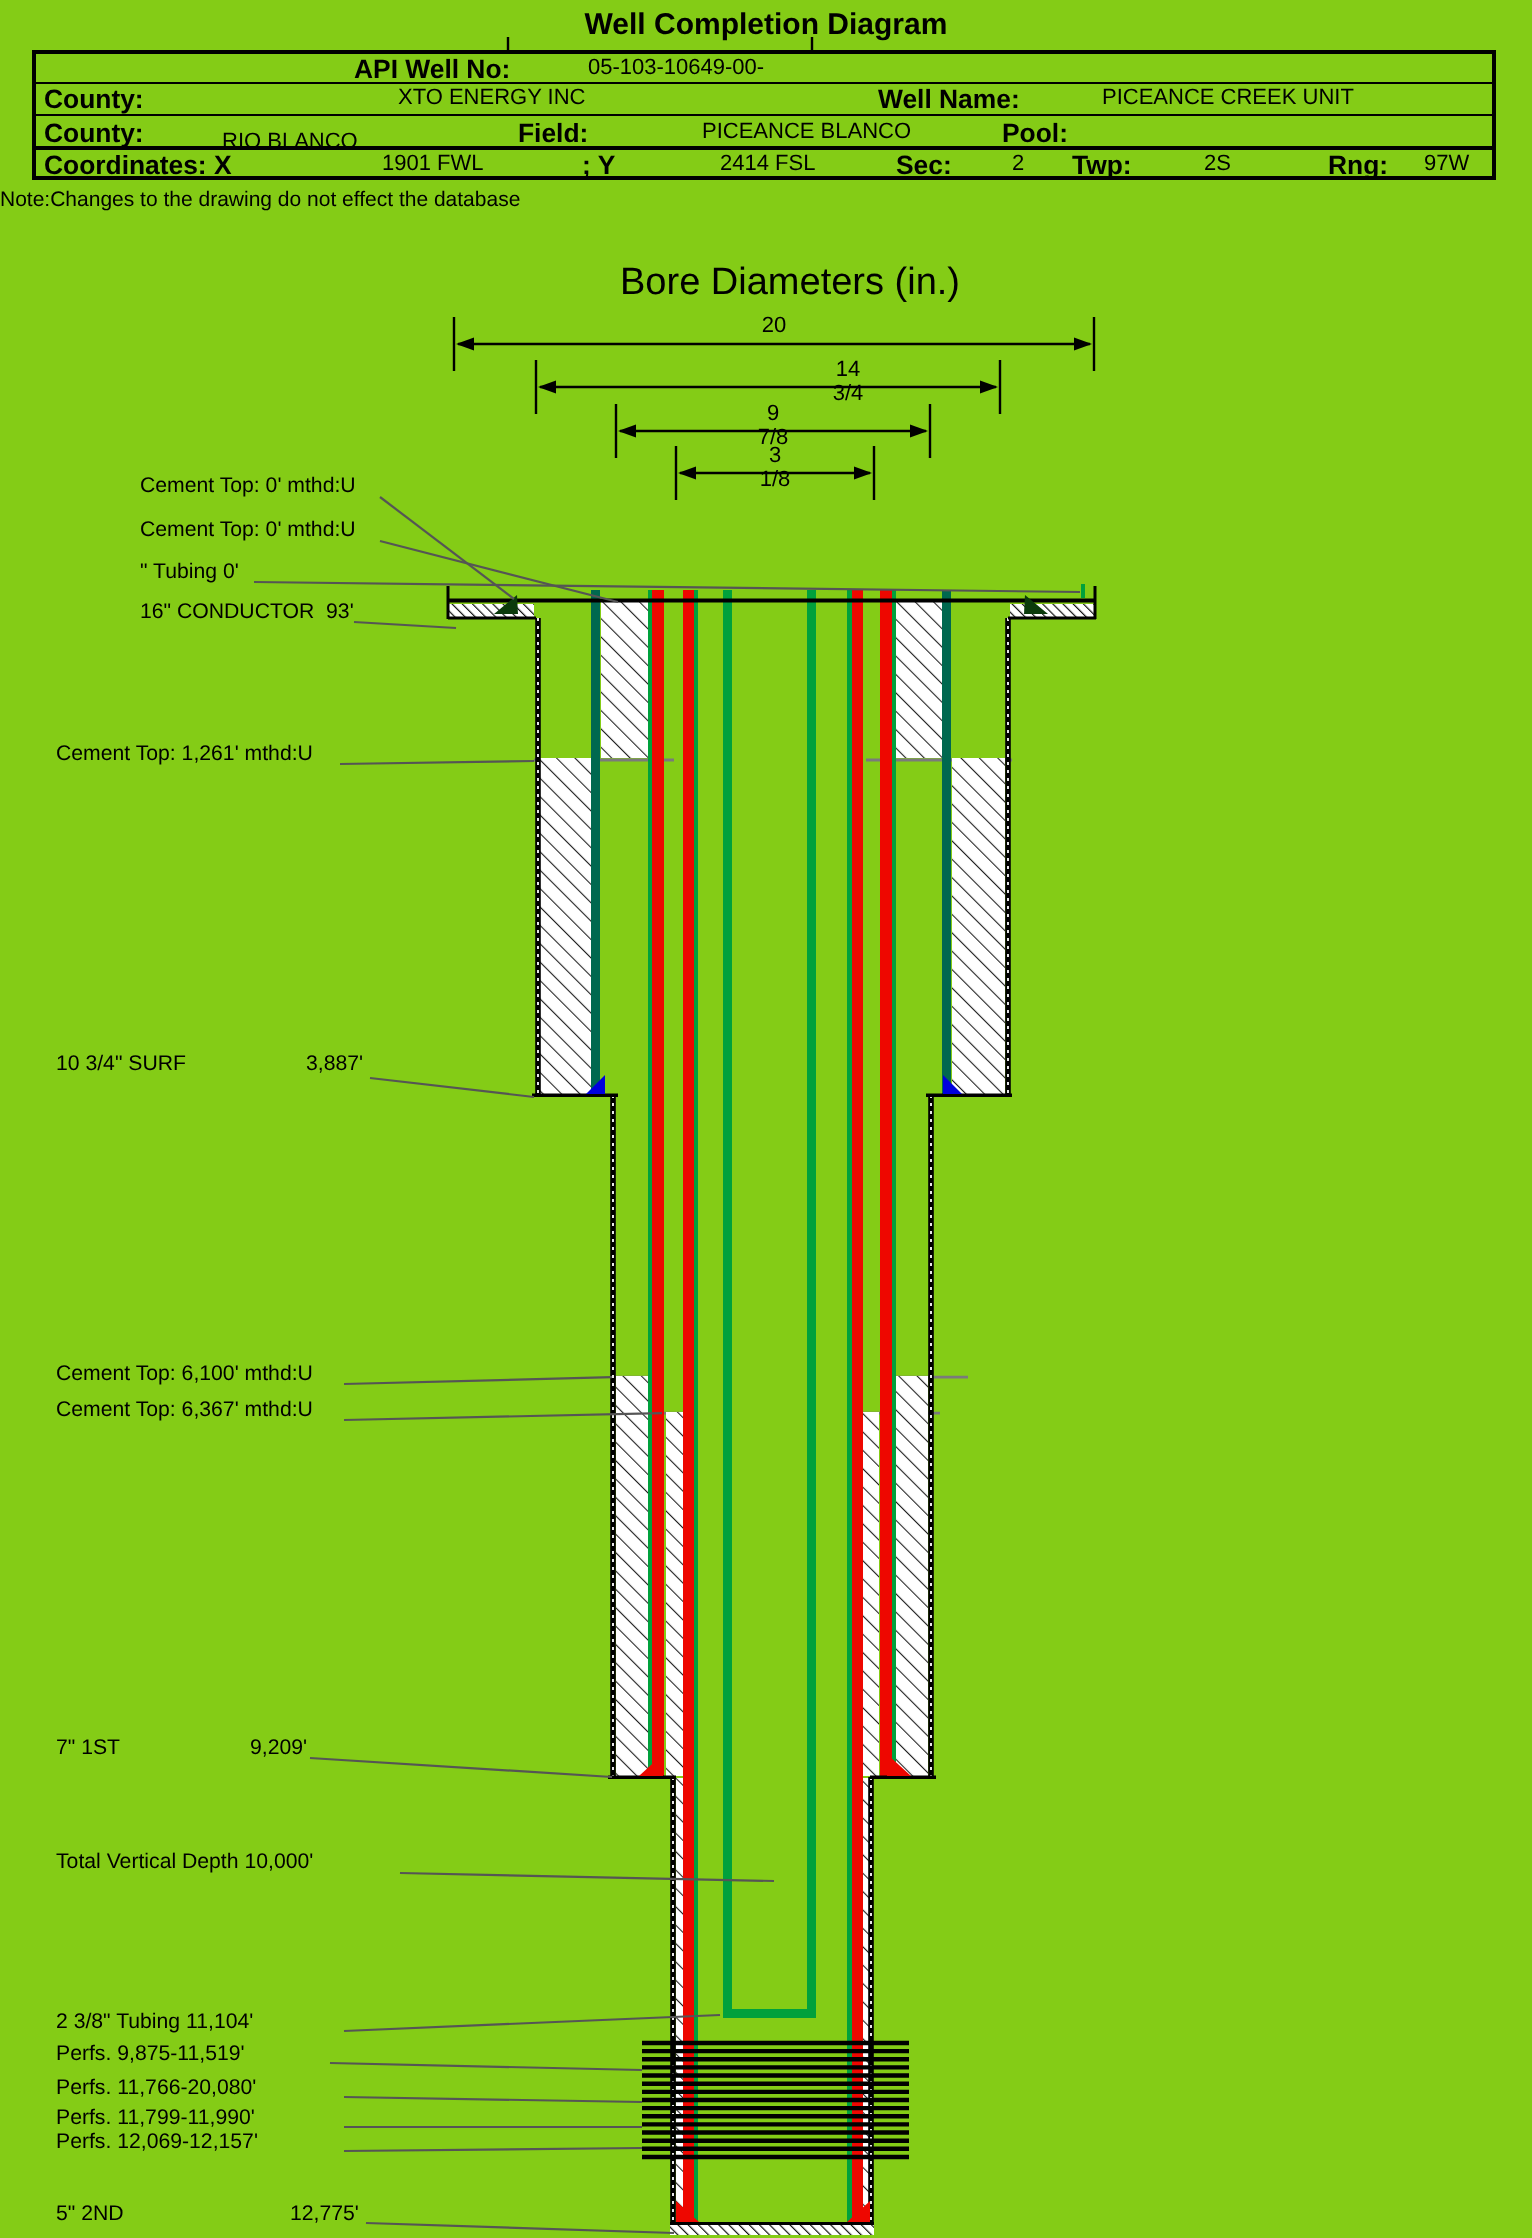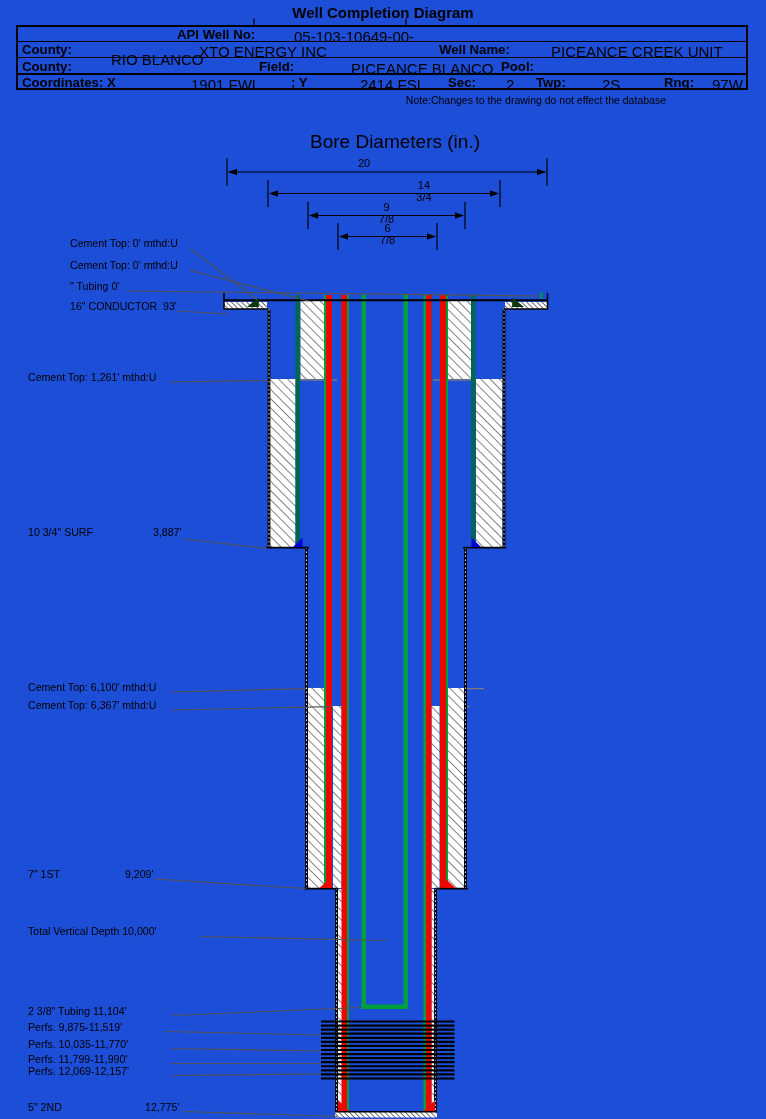--- a/index.html
+++ b/index.html
@@ -3,7 +3,7 @@
 <meta charset="utf-8">
 <style>
   html,body{margin:0;padding:0;background:#fff;}
-  .page{position:relative;width:766px;height:1119px;background:#1d4ed8;overflow:hidden;
+  .page{position:relative;width:766px;height:1119px;background:#84cc16;overflow:hidden;
         font-family:"Liberation Sans",sans-serif;color:#000;}
   .abs{position:absolute;}
   .title{left:0;top:4px;width:766px;text-align:center;font-size:15px;font-weight:bold;}

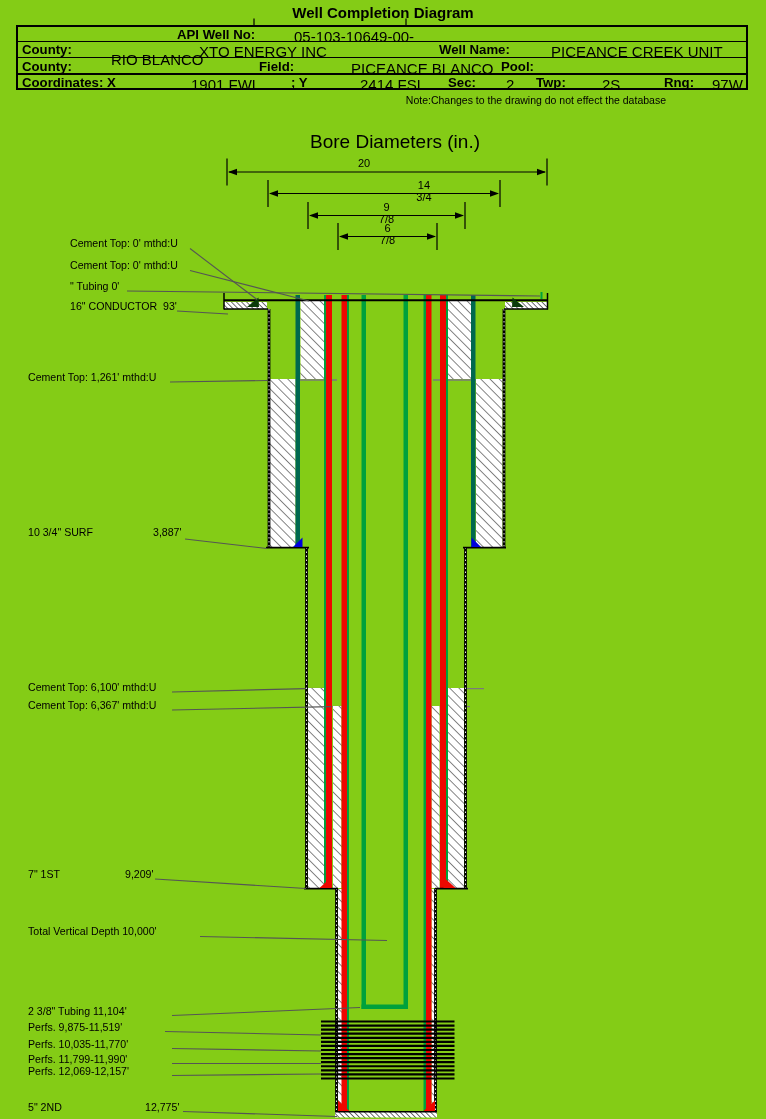--- a/index.html
+++ b/index.html
@@ -11,7 +11,7 @@
   .bore-title{left:295px;top:131px;width:200px;text-align:center;font-size:19px;}
   .tbl{left:16px;top:25px;width:728px;height:61px;border:2px solid #000;}
   .tline{position:absolute;left:0;width:728px;height:1.5px;background:#000;}
-  .tcell{position:absolute;font-size:15px;white-space:pre;}
+  .tcell{position:absolute;font-size:11px;white-space:pre;}
   .tb{font-weight:bold;font-size:13.2px;text-align:center;}
   .lbl{position:absolute;font-size:10.6px;white-space:pre;}
   .dimlbl{position:absolute;font-size:11px;text-align:center;transform:translateX(-50%);}

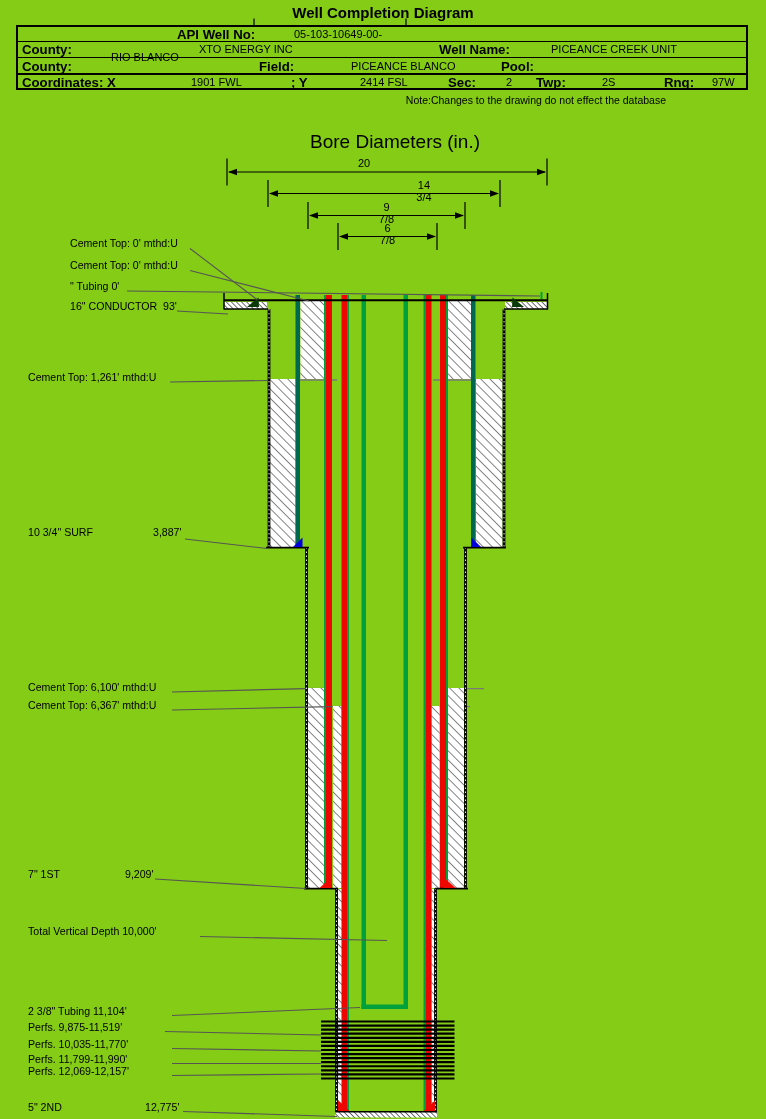--- a/index.html
+++ b/index.html
@@ -36,7 +36,7 @@
   <span class="tcell tb abs" style="left:439px;top:42px">Well Name:</span>
   <span class="tcell abs" style="left:551px;top:43px">PICEANCE CREEK UNIT</span>
   <span class="tcell tb abs" style="left:22px;top:58.5px">County:</span>
-  <span class="tcell abs" style="left:111px;top:51px">RIO BLANCO</span>
+  <span class="tcell abs" style="left:111px;top:65px">RIO BLANCO</span>
   <span class="tcell tb abs" style="left:259px;top:58.5px">Field:</span>
   <span class="tcell abs" style="left:351px;top:59.5px">PICEANCE BLANCO</span>
   <span class="tcell tb abs" style="left:501px;top:58.5px">Pool:</span>

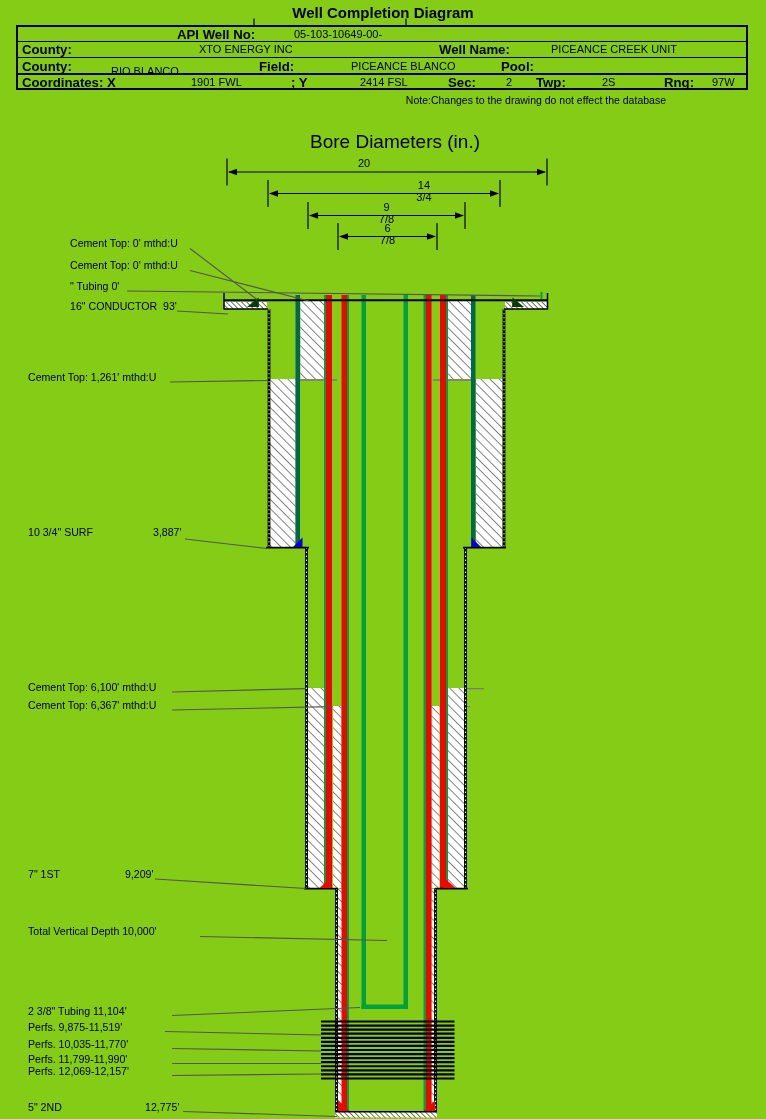--- a/index.html
+++ b/index.html
@@ -7,7 +7,7 @@
         font-family:"Liberation Sans",sans-serif;color:#000;}
   .abs{position:absolute;}
   .title{left:0;top:4px;width:766px;text-align:center;font-size:15px;font-weight:bold;}
-  .note{left:0;top:94px;width:666px;text-align:right;font-size:10.5px;}
+  .note{left:0;top:94px;width:666px;text-align:left;font-size:10.5px;}
   .bore-title{left:295px;top:131px;width:200px;text-align:center;font-size:19px;}
   .tbl{left:16px;top:25px;width:728px;height:61px;border:2px solid #000;}
   .tline{position:absolute;left:0;width:728px;height:1.5px;background:#000;}

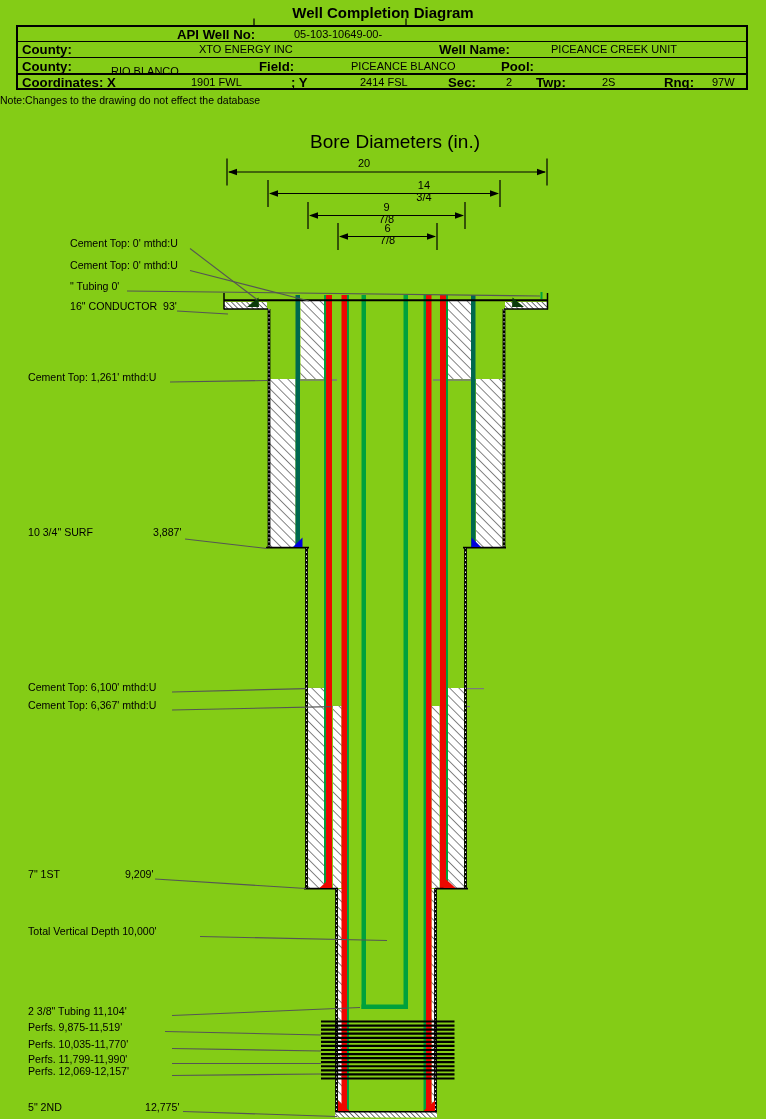--- a/index.html
+++ b/index.html
@@ -185,7 +185,7 @@
     </svg>
 
   <div id="labels" class="abs" style="left:0;top:0">
-      <div class="dimlbl" style="left: 364px; top: 157px; text-align: center;">20</div>
+      <div class="dimlbl" style="left: 387px; top: 157px; text-align: center;">20</div>
       <div class="dimlbl" style="left: 384px; top: 178.5px; margin-left: 40px;">14 3/4</div>
       <div class="dimlbl" style="left: 386.5px; top: 200.5px;">9 7/8</div>
       <div class="dimlbl" style="left: 387.5px; top: 221.5px;">6 7/8</div>

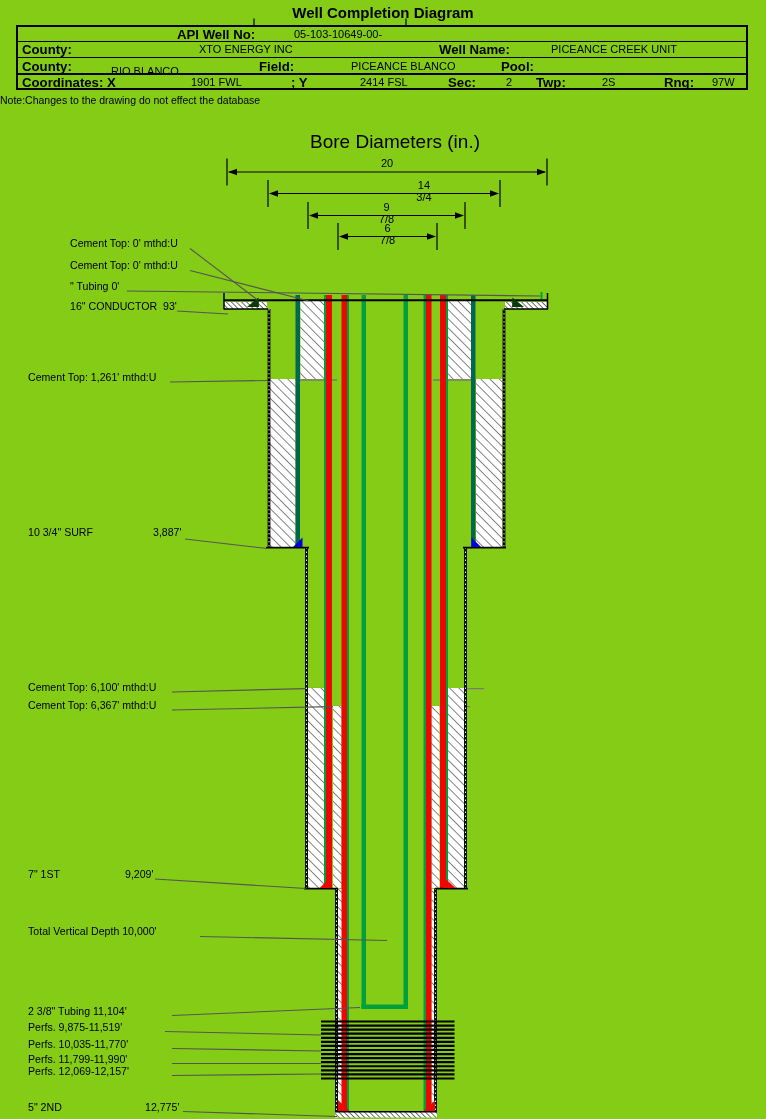--- a/index.html
+++ b/index.html
@@ -188,7 +188,7 @@
       <div class="dimlbl" style="left: 387px; top: 157px; text-align: center;">20</div>
       <div class="dimlbl" style="left: 384px; top: 178.5px; margin-left: 40px;">14 3/4</div>
       <div class="dimlbl" style="left: 386.5px; top: 200.5px;">9 7/8</div>
-      <div class="dimlbl" style="left: 387.5px; top: 221.5px;">6 7/8</div>
+      <div class="dimlbl" style="left: 387.5px; top: 221.5px;">3 1/8</div>
       <div class="lbl" style="left: 70px; top: 236.5px;">Cement Top: 0' mthd:U</div>
       <div class="lbl" style="left: 70px; top: 258.5px;">Cement Top: 0' mthd:U</div>
       <div class="lbl" style="left: 70px; top: 279.5px;">" Tubing 0'</div>

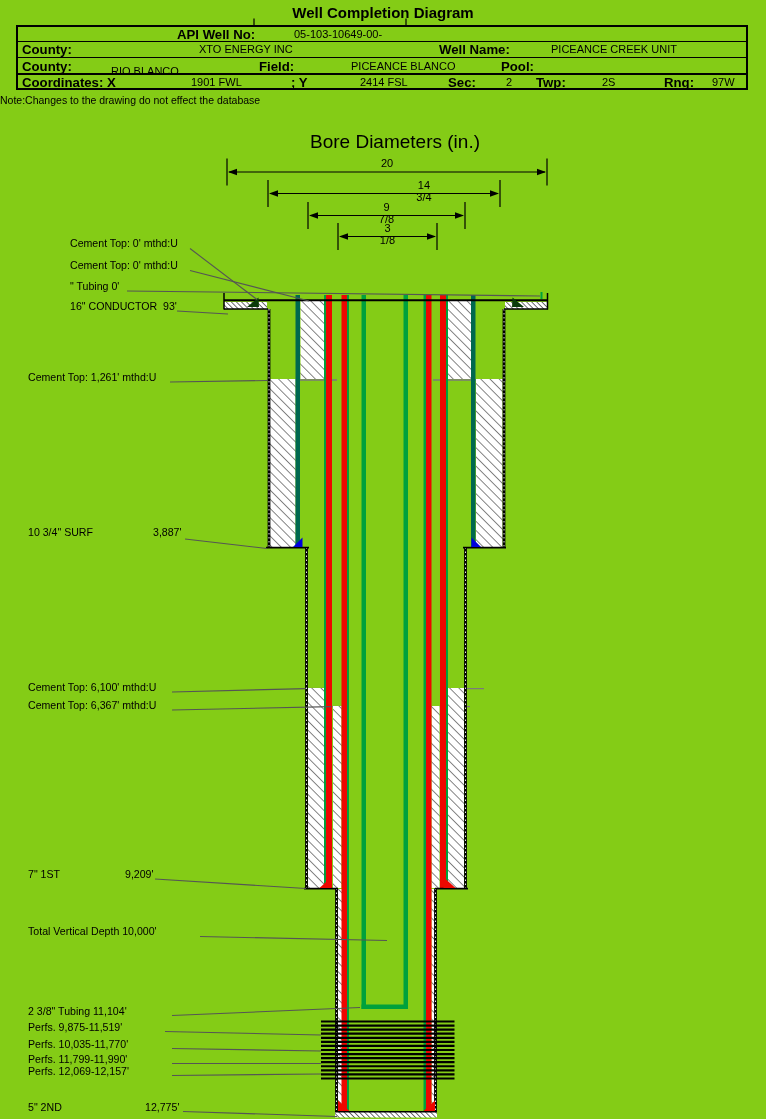--- a/index.html
+++ b/index.html
@@ -203,7 +203,7 @@
       <div class="lbl" style="left: 28px; top: 924.5px;">Total Vertical Depth 10,000'</div>
       <div class="lbl" style="left: 28px; top: 1004.5px;">2 3/8" Tubing 11,104'</div>
       <div class="lbl" style="left: 28px; top: 1020.5px;">Perfs. 9,875-11,519'</div>
-      <div class="lbl" style="left: 28px; top: 1037.5px;">Perfs. 10,035-11,770'</div>
+      <div class="lbl" style="left: 28px; top: 1037.5px;">Perfs. 11,766-20,080'</div>
       <div class="lbl" style="left: 28px; top: 1052.5px;">Perfs. 11,799-11,990'</div>
       <div class="lbl" style="left: 28px; top: 1064.5px;">Perfs. 12,069-12,157'</div>
       <div class="lbl" style="left: 28px; top: 1100.5px;">5" 2ND</div>

